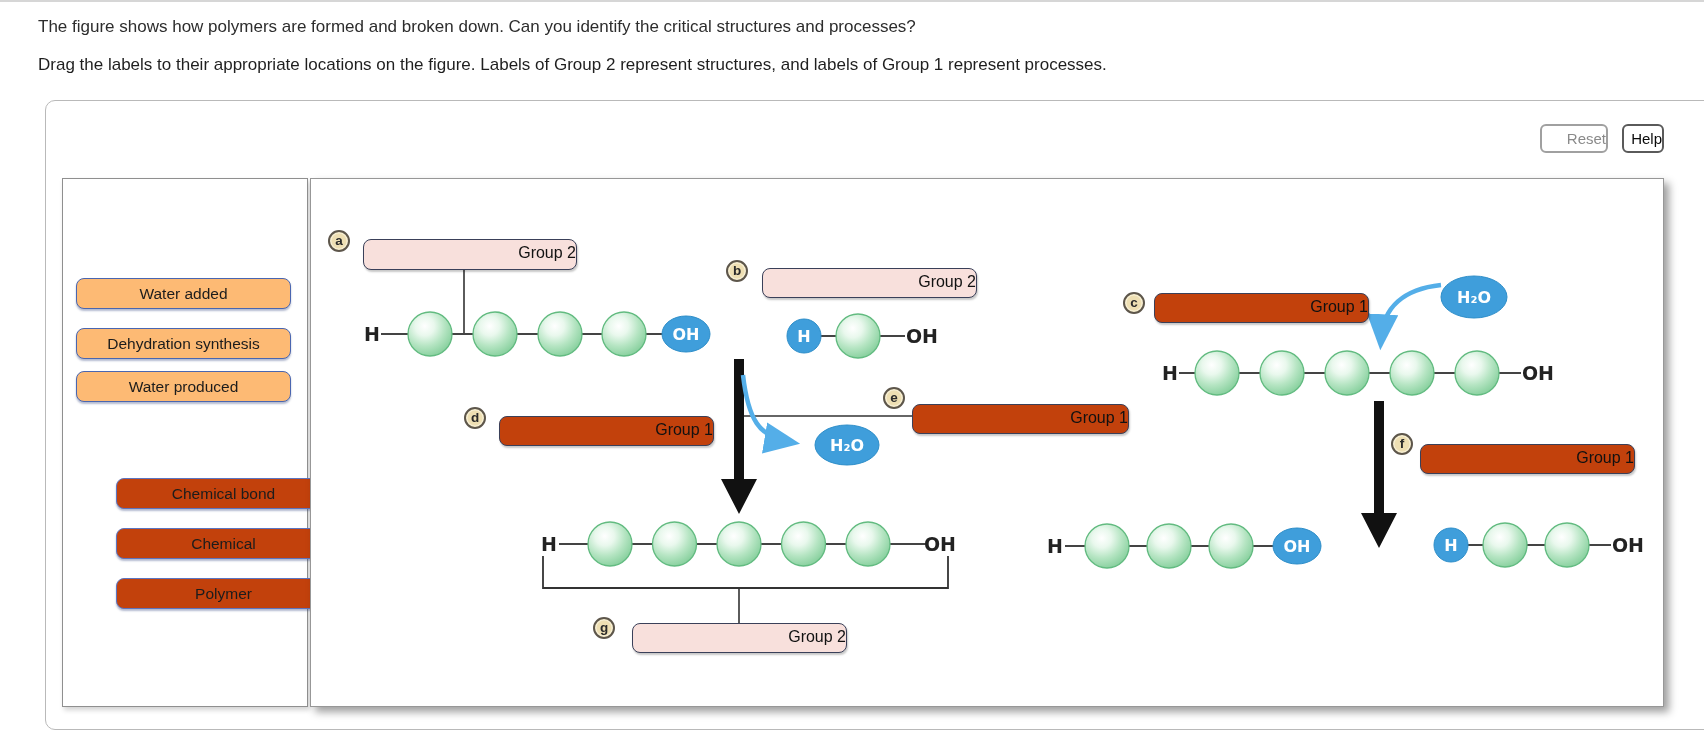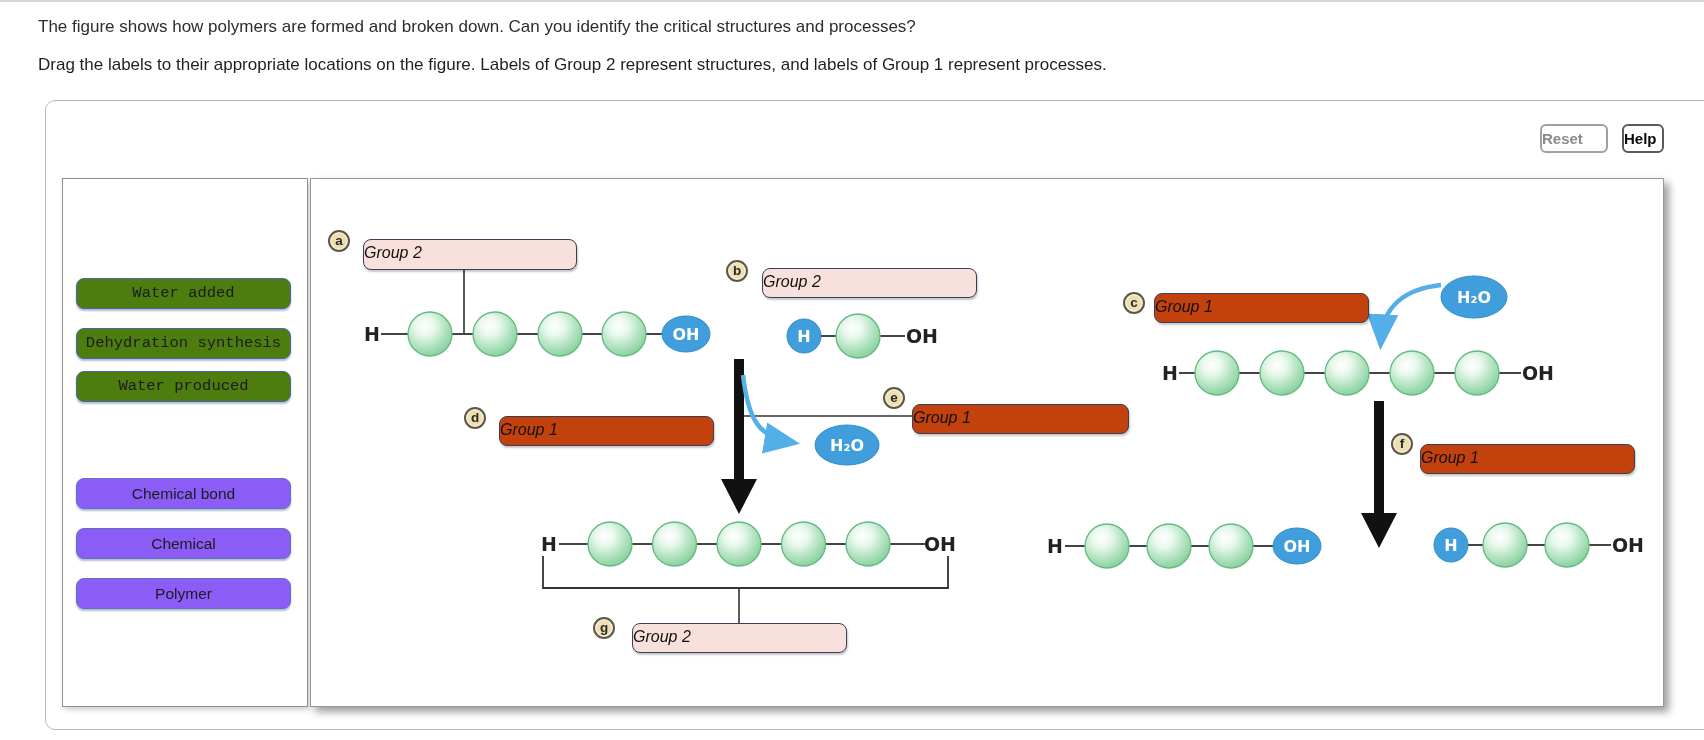--- a/index.html
+++ b/index.html
@@ -15,7 +15,7 @@
     border:1px solid #b9b9b9; border-radius:10px; background:#fff; }
 
   .btn { position:absolute; top:124px; height:29px; border-radius:6px; background:#fff;
-    font-size:15px; font-weight:bold; text-align:left; line-height:26px; cursor:pointer; }
+    font-size:15px; font-weight:normal; text-align:right; line-height:26px; cursor:pointer; }
   #reset-btn { left:1540px; width:68px; border:2px solid #a0a0a0; color:#8a8a8a; }
   #help-btn  { left:1622px; width:42px; border:2px solid #5a5a5a; color:#0a0a0a; }
 

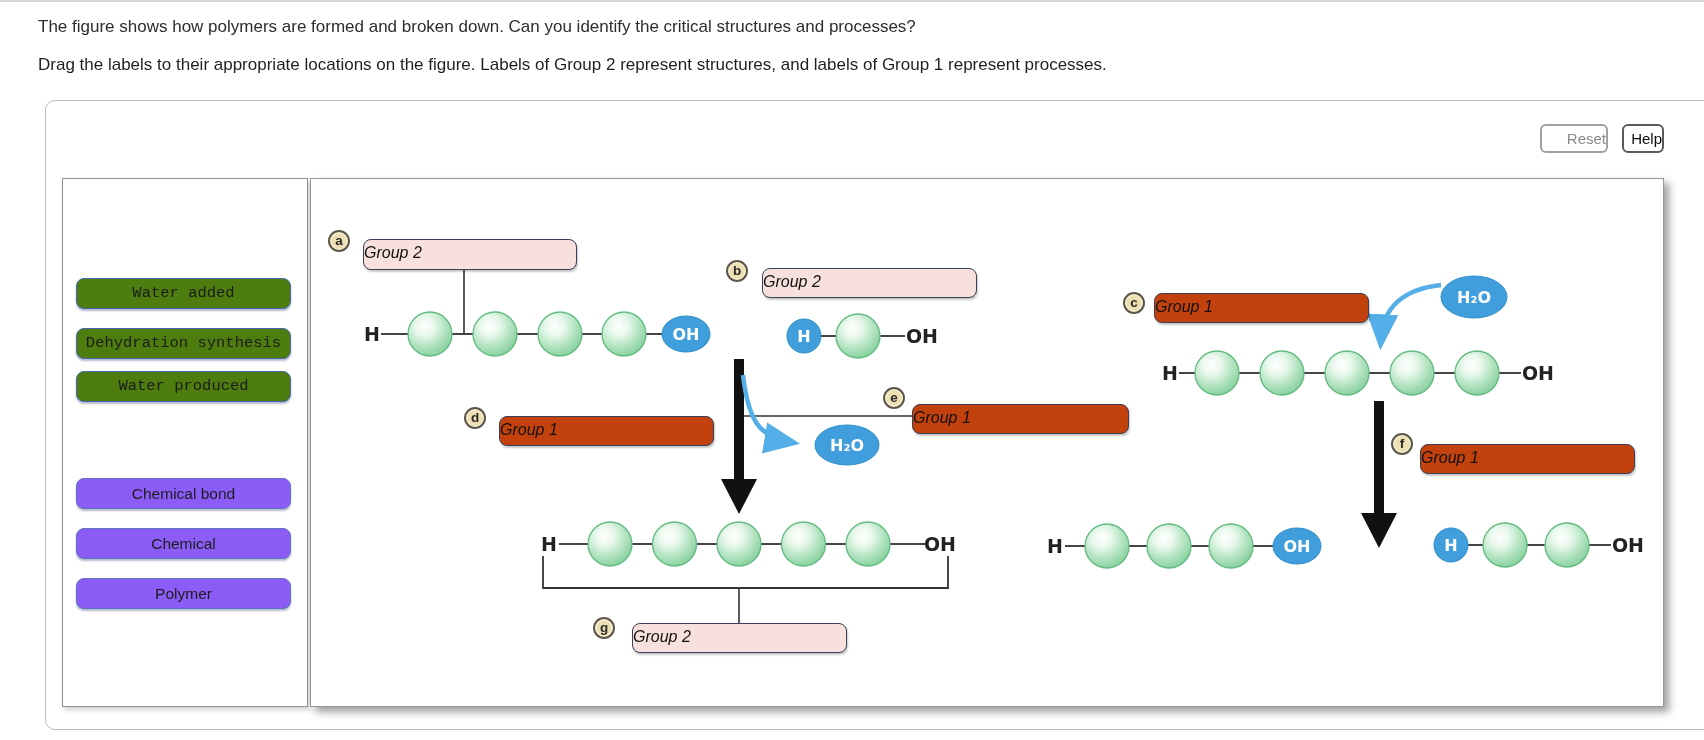--- a/index.html
+++ b/index.html
@@ -32,7 +32,7 @@
   #figure-svg { position:absolute; left:0; top:0; }
 
   .target-box { position:absolute; height:30px; border:1.6px solid #3a4059; border-radius:8px;
-    font-size:16px; font-style:italic; color:#111; text-align:left; line-height:26px; cursor:pointer;
+    font-size:16px; color:#111; text-align:right; line-height:26px; cursor:pointer;
     box-shadow:1px 2px 2px rgba(0,0,0,.22); }
   .target-box.blue { background:#c2410c; }
   .target-box.pink { background:#f8e0dc; }

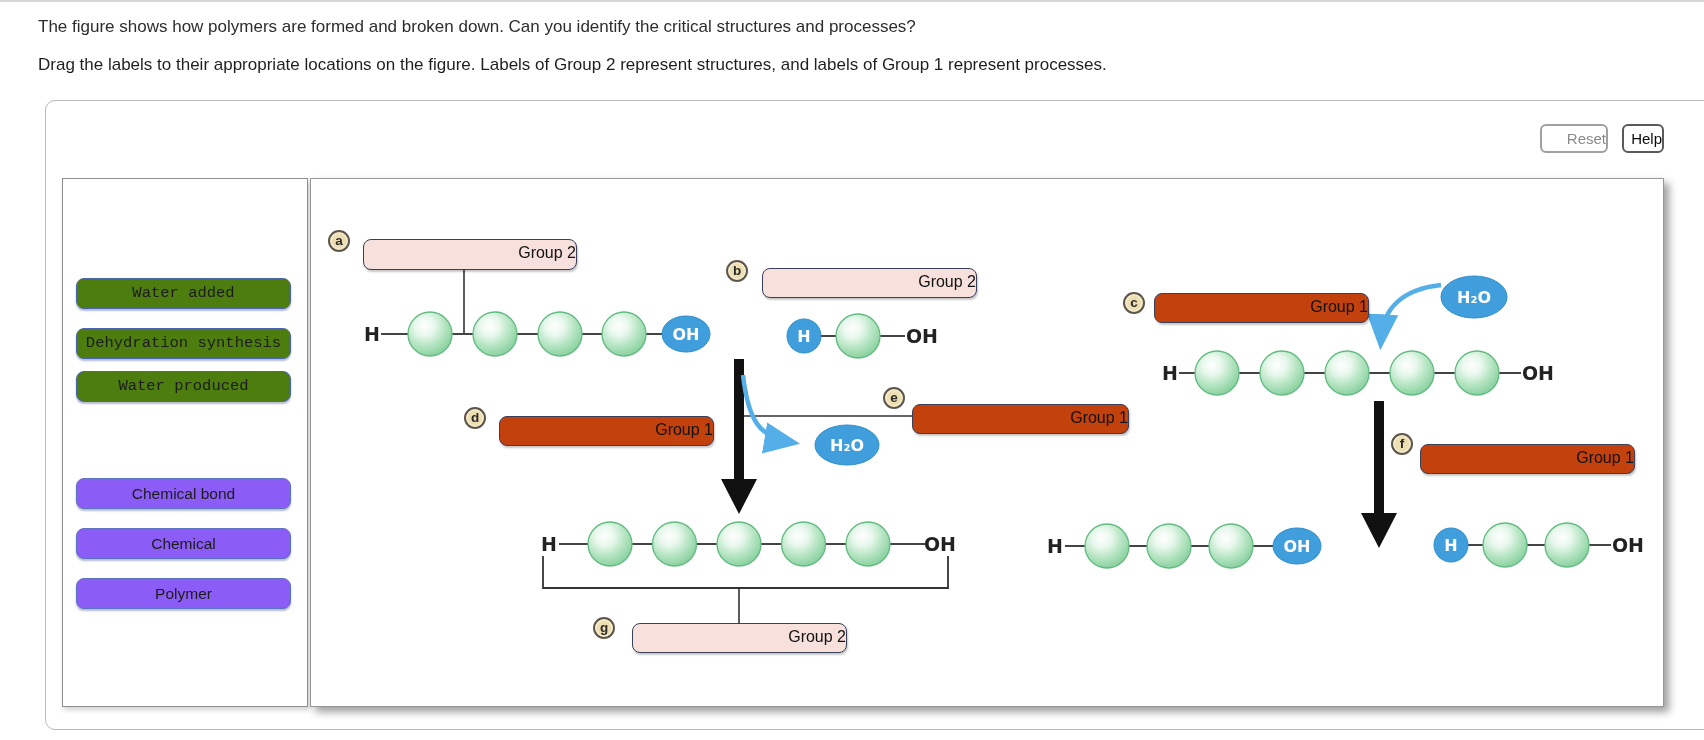--- a/index.html
+++ b/index.html
@@ -24,7 +24,7 @@
   .chip { position:absolute; left:13px; width:215px; height:31px; border-radius:8px;
     font-size:15.5px; color:#1c1c1c; text-align:center; line-height:29px; cursor:grab;
     box-shadow:0 2px 2px rgba(40,60,120,.35); }
-  .chip.blue { background:#4d7c0f; border:1.5px solid #4a66b0;font-family:Liberation Mono, monospace; }
+  .chip.blue { background:#fdba74; border:1.5px solid #4a66b0; }
   .chip.pink { background:#8b5cf6; border:1.5px solid #5d74c0; }
 
   #figure-panel { position:absolute; left:310px; top:178px; width:1354px; height:529px;

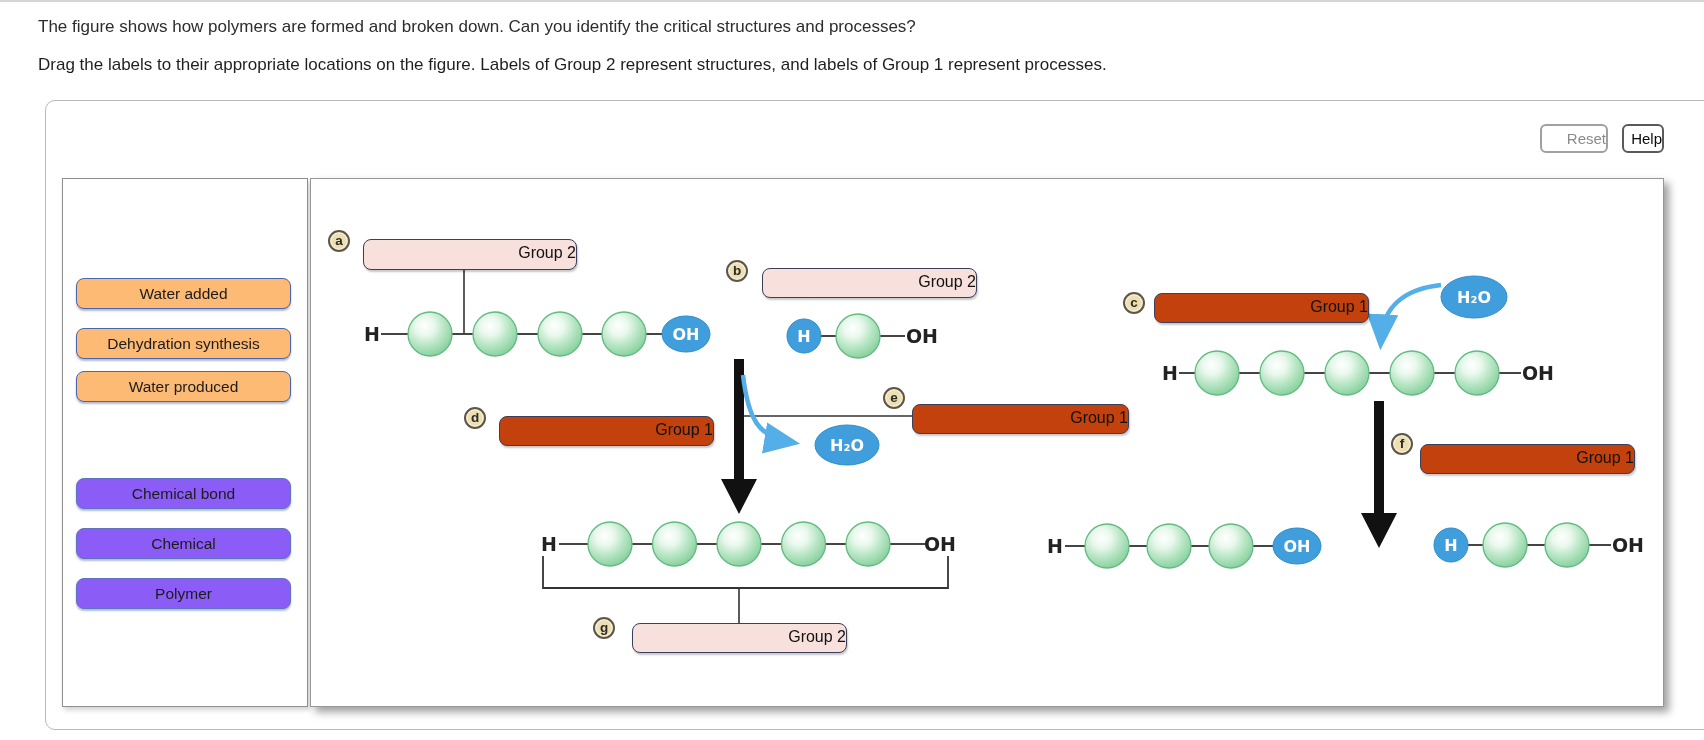--- a/index.html
+++ b/index.html
@@ -25,7 +25,7 @@
     font-size:15.5px; color:#1c1c1c; text-align:center; line-height:29px; cursor:grab;
     box-shadow:0 2px 2px rgba(40,60,120,.35); }
   .chip.blue { background:#fdba74; border:1.5px solid #4a66b0; }
-  .chip.pink { background:#8b5cf6; border:1.5px solid #5d74c0; }
+  .chip.pink { background:#c2410c; border:1.5px solid #5d74c0;margin-left:40px; }
 
   #figure-panel { position:absolute; left:310px; top:178px; width:1354px; height:529px;
     background:#fff; border:1px solid #979797; box-shadow:5px 5px 8px rgba(0,0,0,.38); }

